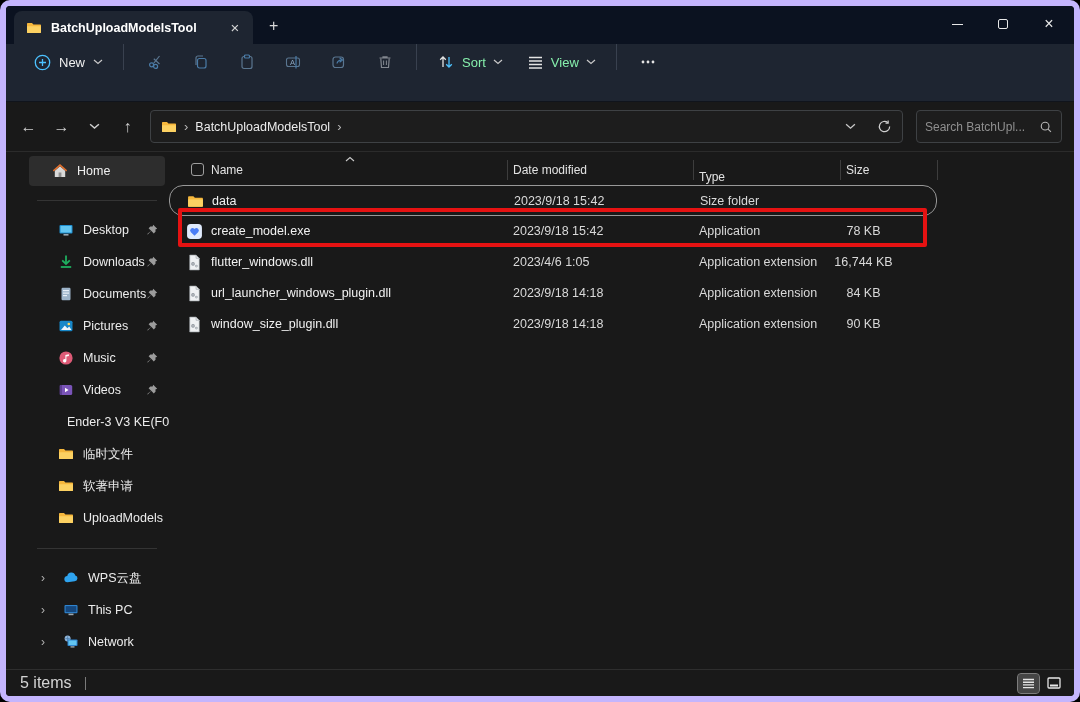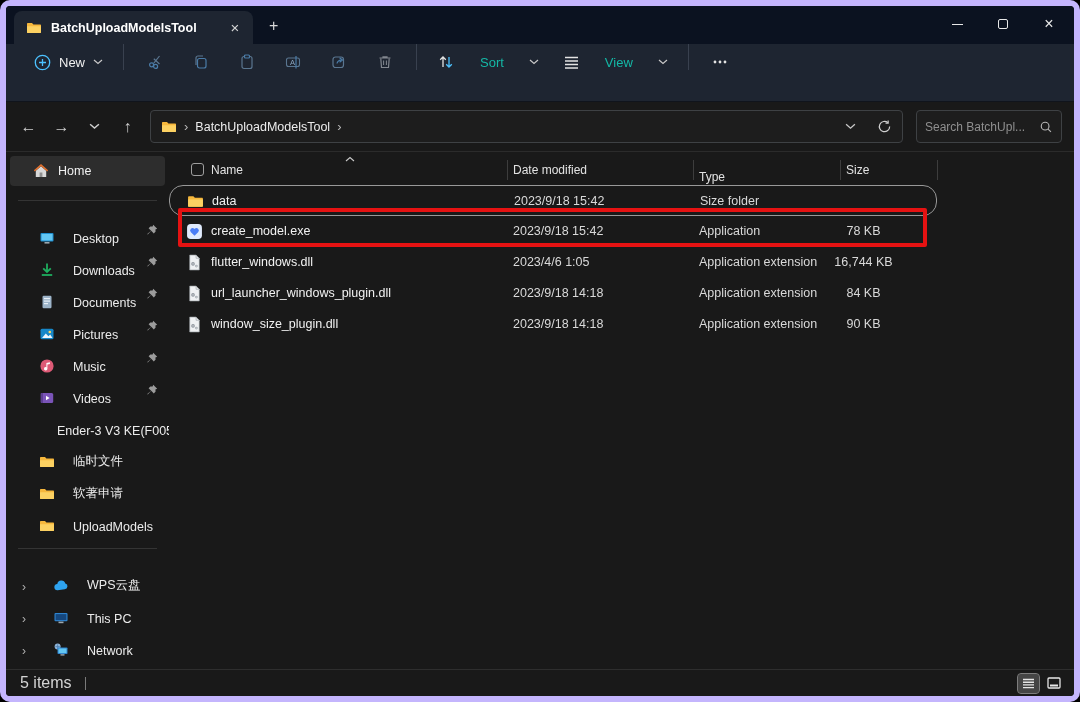--- a/index.html
+++ b/index.html
@@ -27,7 +27,7 @@
   .tb-new{ display:flex; align-items:center; gap:8px; color:#f0f0f0; font-size:13px; padding:0 12px; height:36px; border-radius:4px; }
   .tb-sep{ width:1px; height:26px; background:#39414f; margin:0 8px; }
   .tb-btn{ width:46px; height:36px; display:flex; align-items:center; justify-content:center; border-radius:4px; }
-  .tb-group{ display:flex; align-items:center; gap:25px; color:#14b8a6; font-size:13px; padding:0 12px; height:36px; border-radius:4px; }
+  .tb-group{ display:flex; align-items:center; gap:7px; color:#86efac; font-size:13px; padding:0 12px; height:36px; border-radius:4px; }
   .chev{ display:inline-block; }
 
   

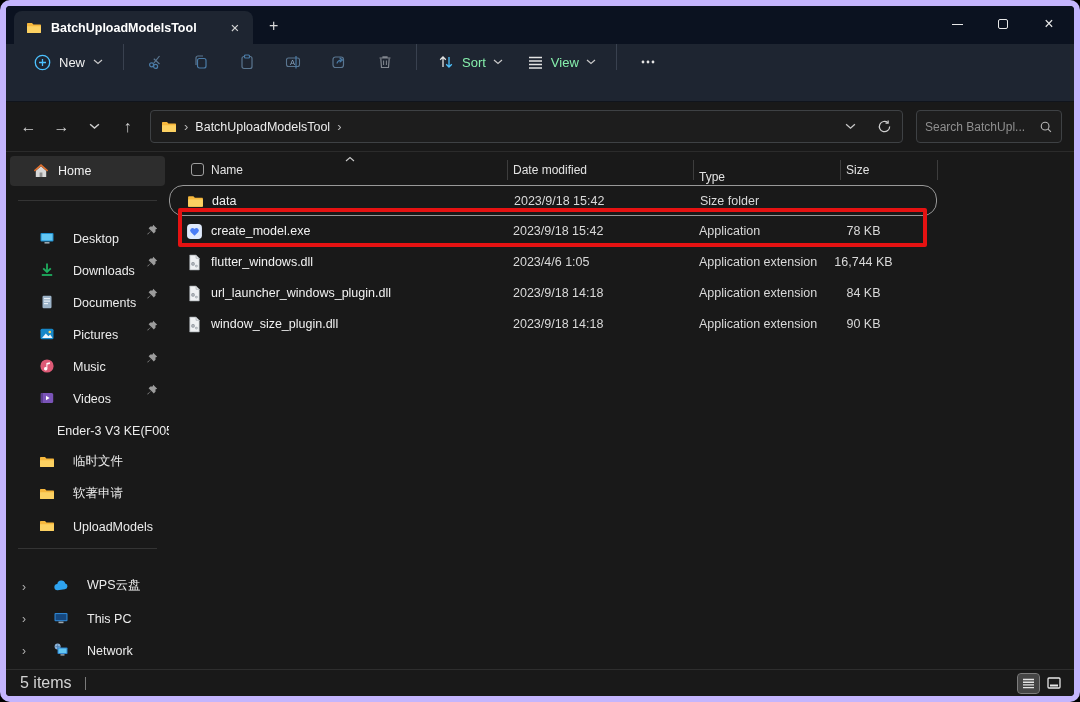--- a/index.html
+++ b/index.html
@@ -49,7 +49,7 @@
   .main{ flex:1; display:flex; overflow:hidden; position:relative; }
 
   
-  .sidebar{ width:163px; flex:none; padding-top:3px; overflow:hidden; }
+  .sidebar{ width:163px; flex:none; padding-top:3px; overflow:hidden;padding-left:19px; }
   .side-home{ height:30px; margin:1px 4px 2px 4px; border-radius:4px; background:#2d2d2d;
               display:flex; align-items:center; gap:9px; padding-left:23px; font-size:12.5px; color:#f0f0f0; }
   .side-divider{ height:1px; background:#343434; margin:14px 12px 13px 12px; }

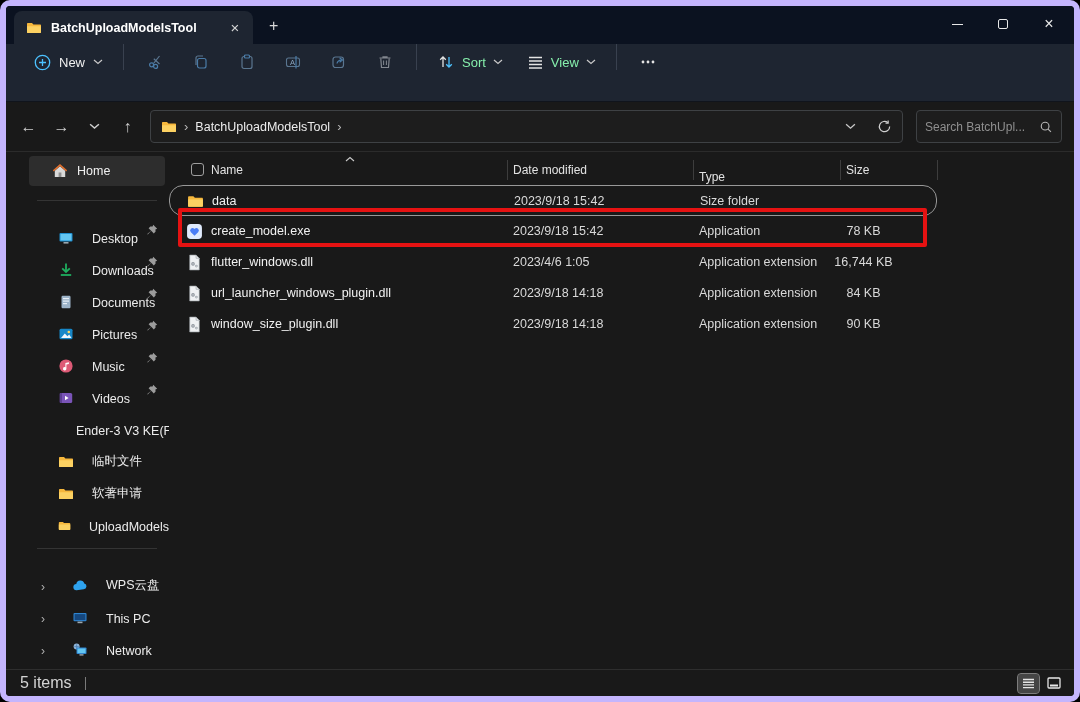--- a/index.html
+++ b/index.html
@@ -53,7 +53,7 @@
   .side-home{ height:30px; margin:1px 4px 2px 4px; border-radius:4px; background:#2d2d2d;
               display:flex; align-items:center; gap:9px; padding-left:23px; font-size:12.5px; color:#f0f0f0; }
   .side-divider{ height:1px; background:#343434; margin:14px 12px 13px 12px; }
-  .side-item{ height:32px; display:flex; align-items:flex-end; gap:18px; padding-left:33px;
+  .side-item{ height:32px; display:flex; align-items:center; gap:9px; padding-left:33px;
               font-size:12.5px; color:#ececec; position:relative; white-space:nowrap; }
   .side-item .pin{ position:absolute; right:11px; top:10px; }
   .tree-item{ padding-left:10px; }

